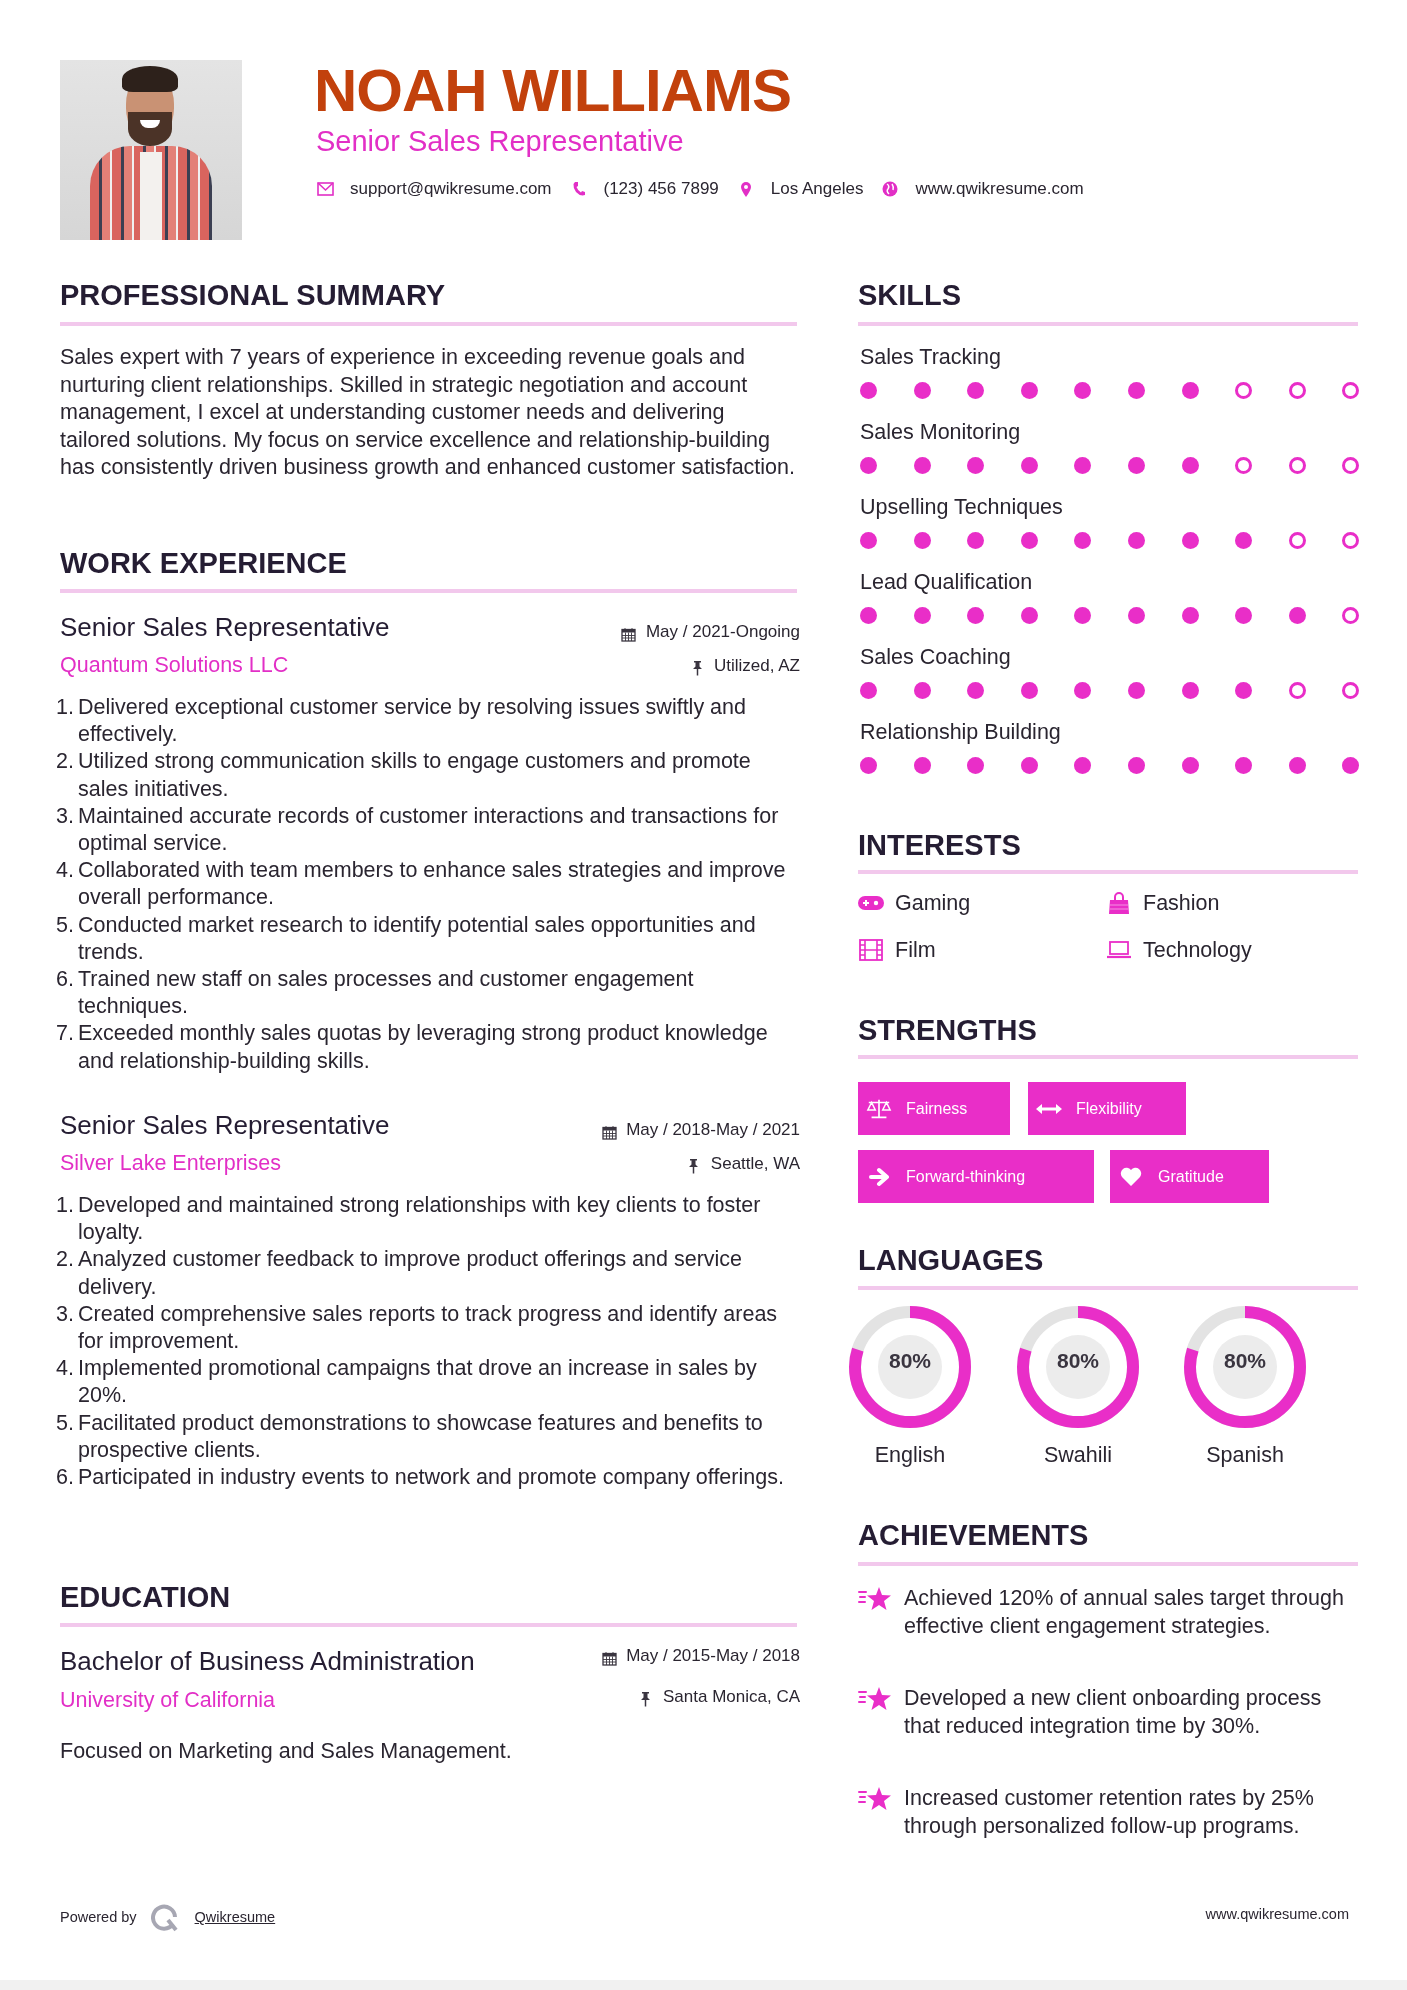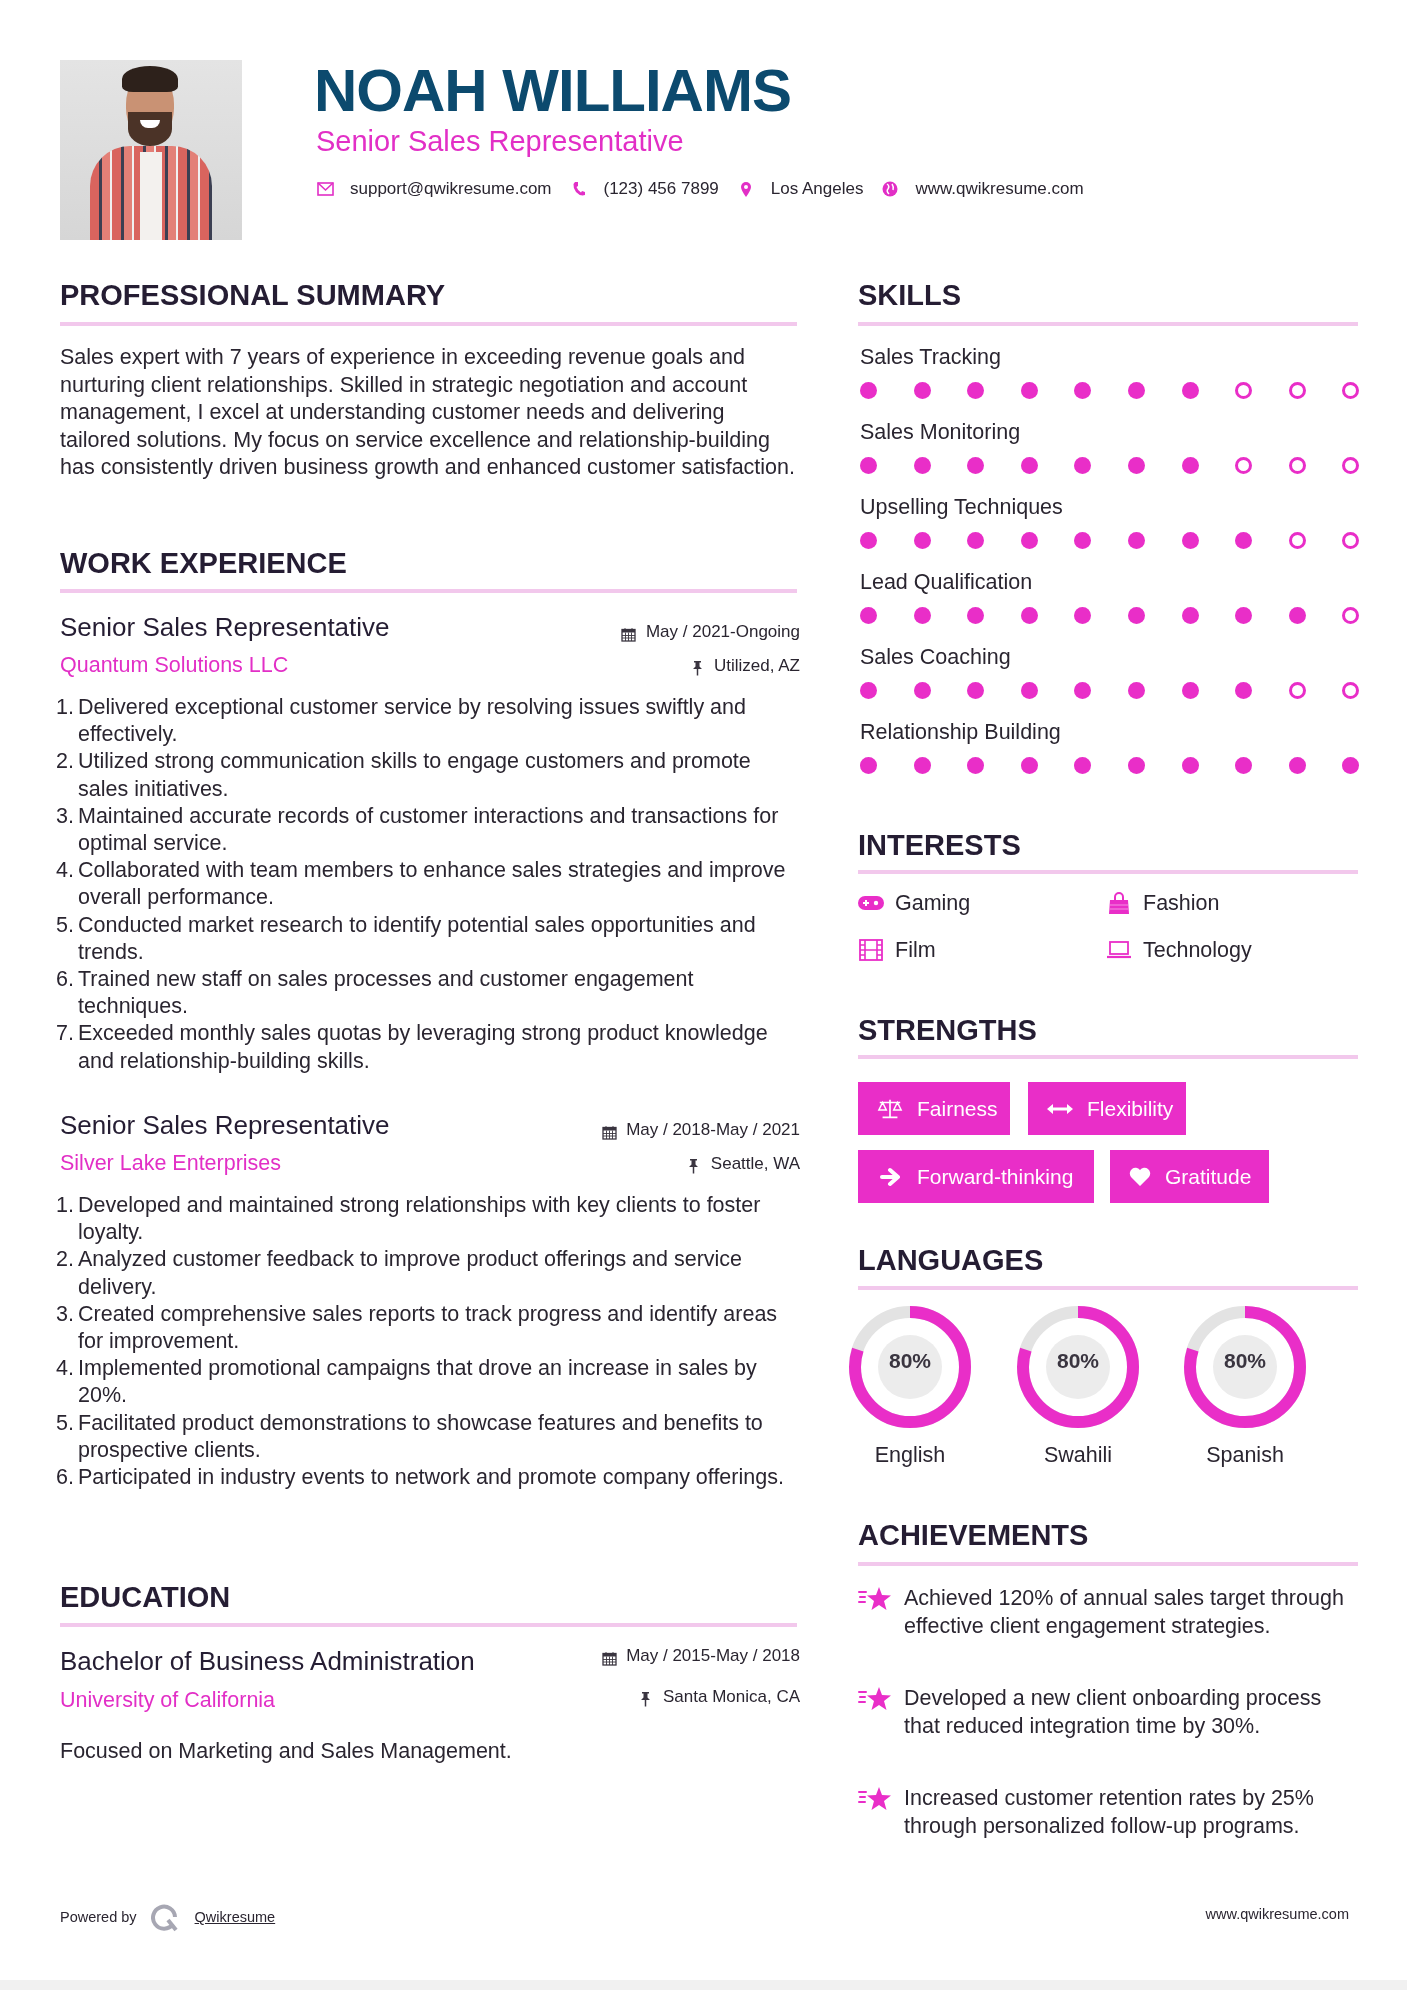--- a/index.html
+++ b/index.html
@@ -19,7 +19,7 @@
                  #d9645e; }
   .photo .tee { position: absolute; left: 80px; top: 92px; width: 22px; height: 90px; background: #f3f1ee; }
 
-  .name { position: absolute; left: 314px; top: 58px; font-size: 60px; font-weight: 700; color: #0c4a6e; letter-spacing: -1px; line-height: 66px; }
+  .name { position: absolute; left: 314px; top: 58px; font-size: 60px; font-weight: 700; color: #c2410c; letter-spacing: -1px; line-height: 66px; }
   .title { position: absolute; left: 316px; top: 124px; font-size: 29px; color: #e22fc6; line-height: 34px; }
   .contacts { position: absolute; left: 316px; top: 179px; display: flex; align-items: center; font-size: 17px; color: #2a2530; }
   .contacts .ci { display: flex; align-items: center; margin-right: 18px; }

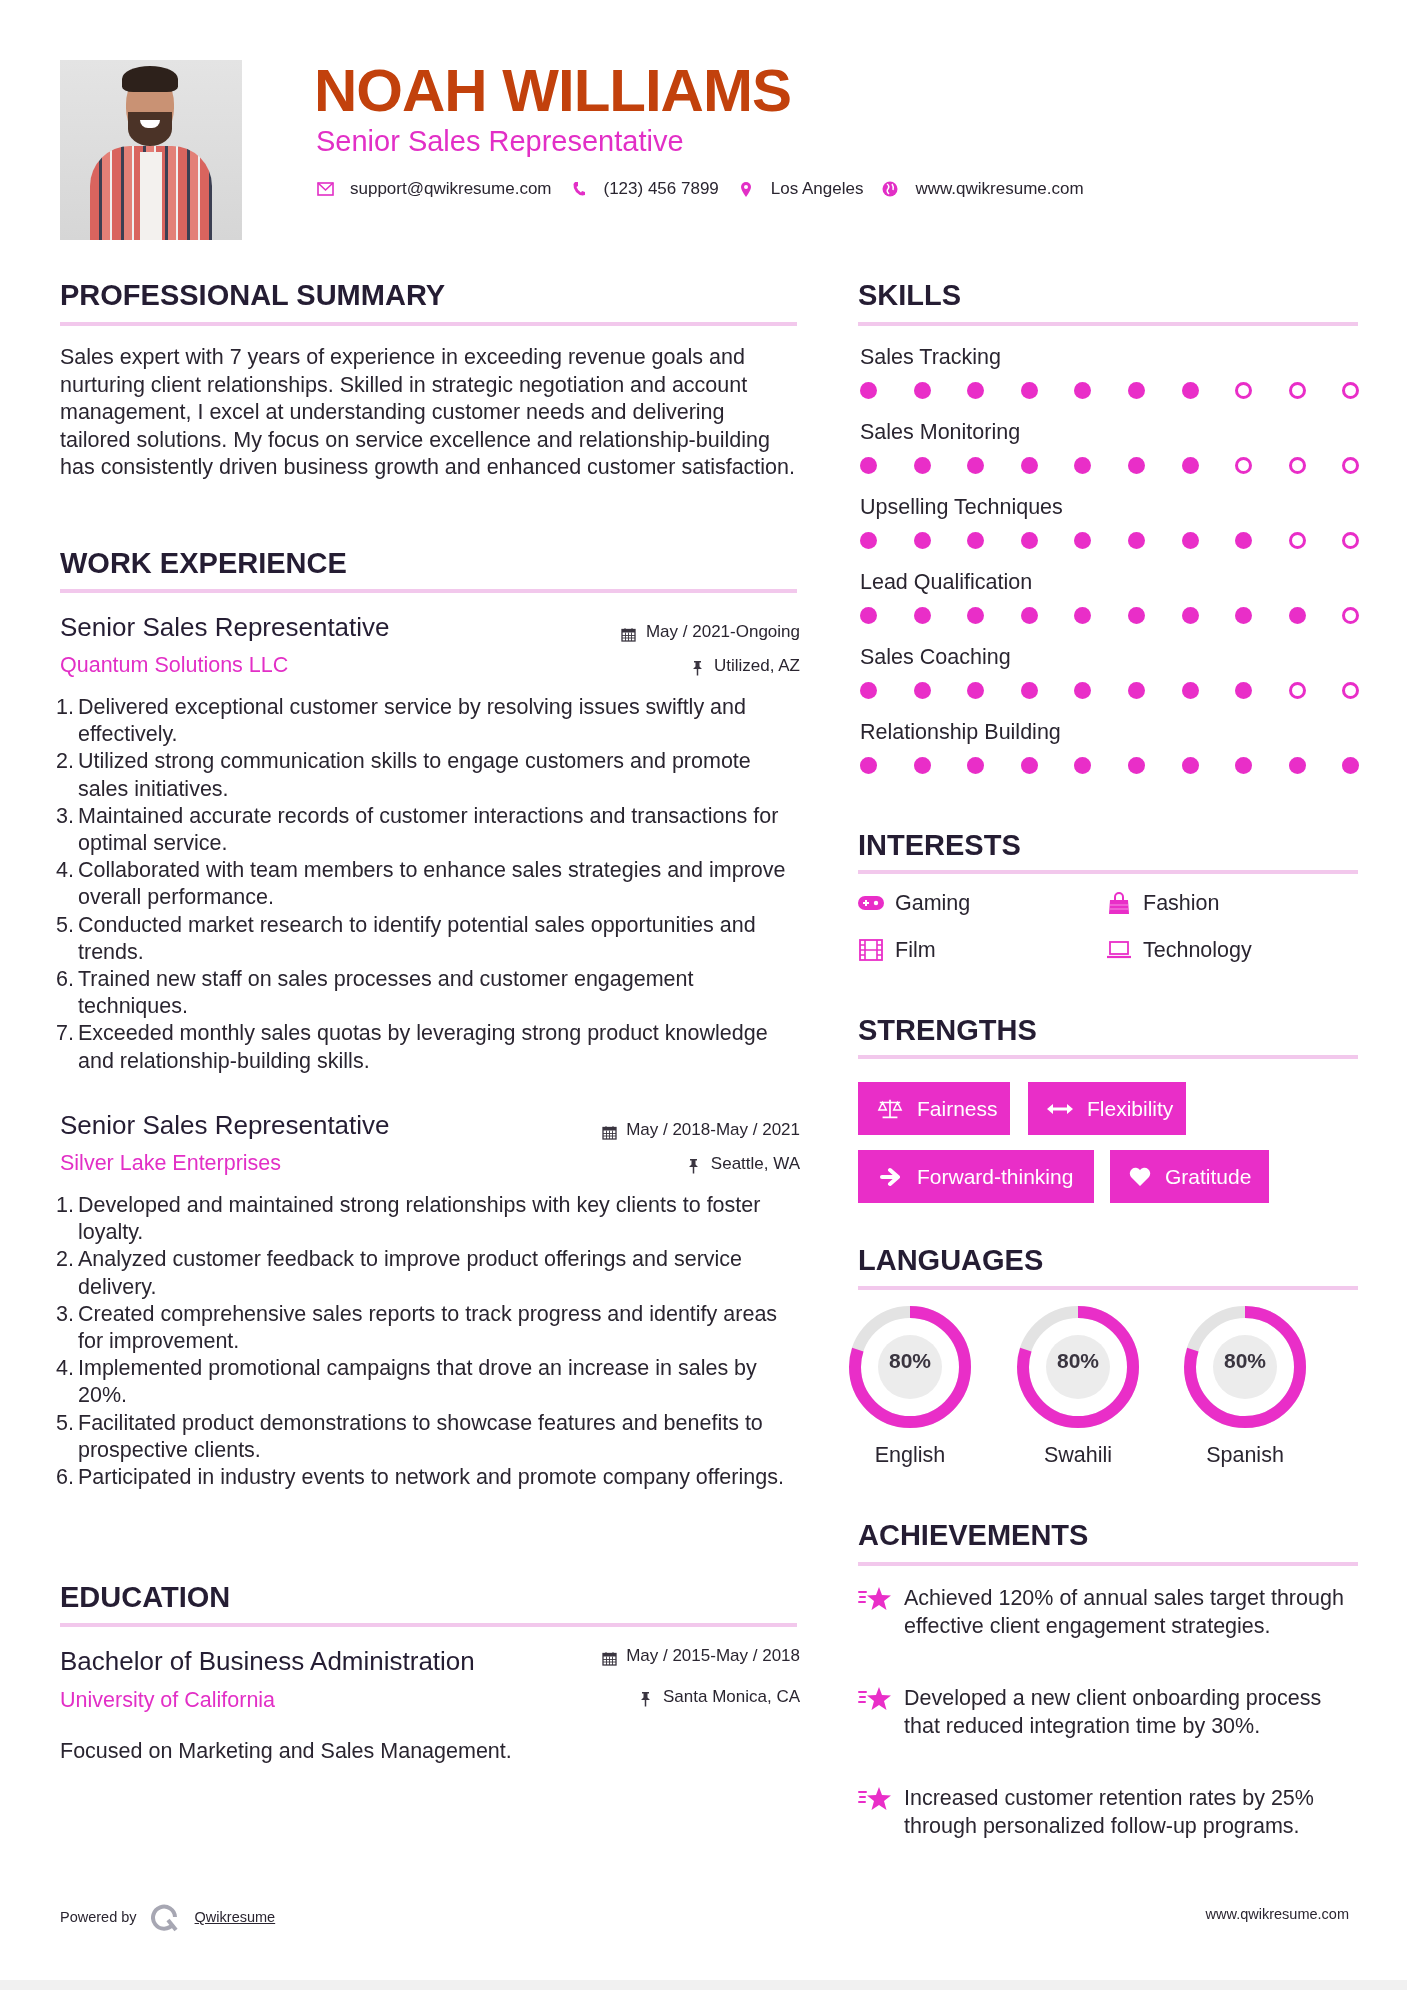--- a/index.html
+++ b/index.html
@@ -51,7 +51,7 @@
   .interest .ico { width: 26px; height: 22px; margin-right: 11px; display: inline-flex; align-items: center; justify-content: center; }
 
   
-  .tag { position: absolute; height: 53px; background: #e92ec8; color: #fff; display: flex; align-items: center; padding: 0 19px; font-size: 21px; }
+  .tag { position: absolute; height: 53px; background: #e92ec8; color: #fff; display: flex; align-items: center; padding: 0 8px; font-size: 16px; }
   .tag .ico { width: 26px; height: 22px; margin-right: 14px; display: inline-flex; align-items: center; justify-content: center; }
 
   

